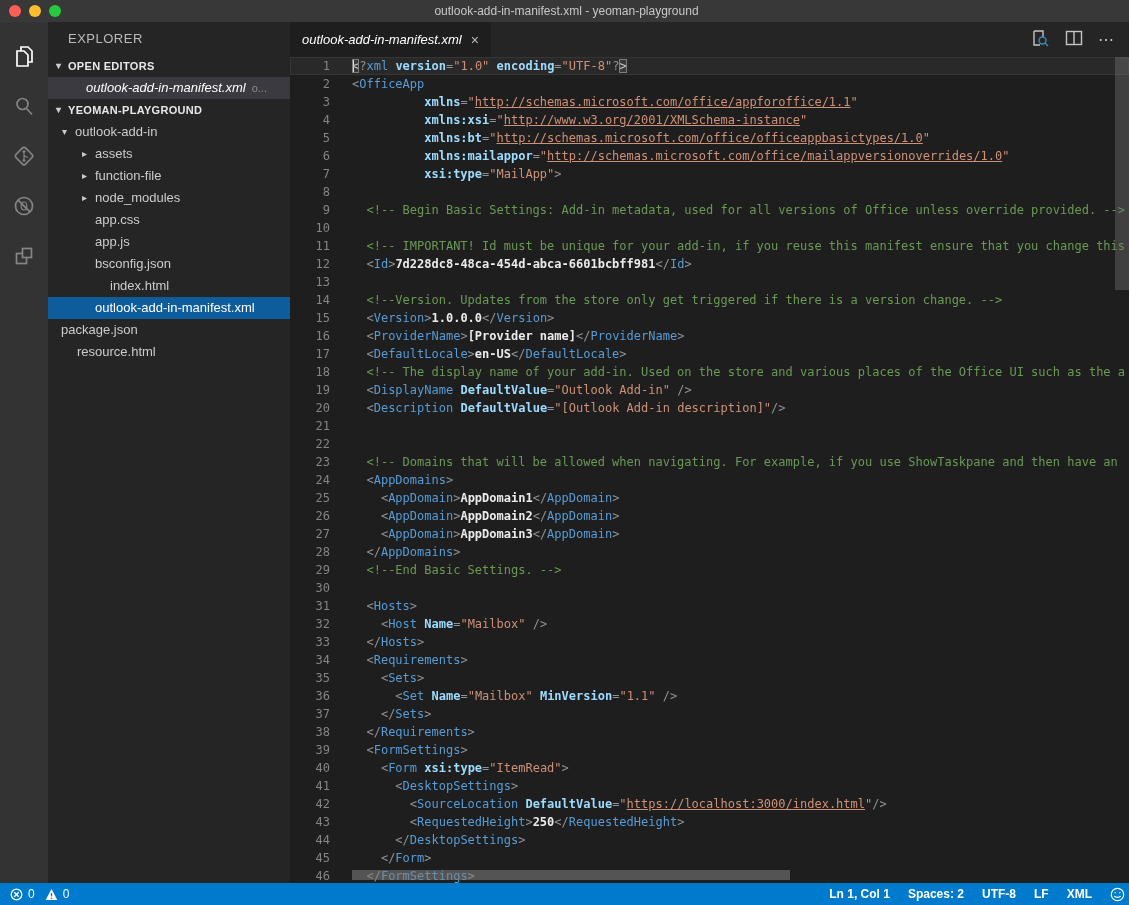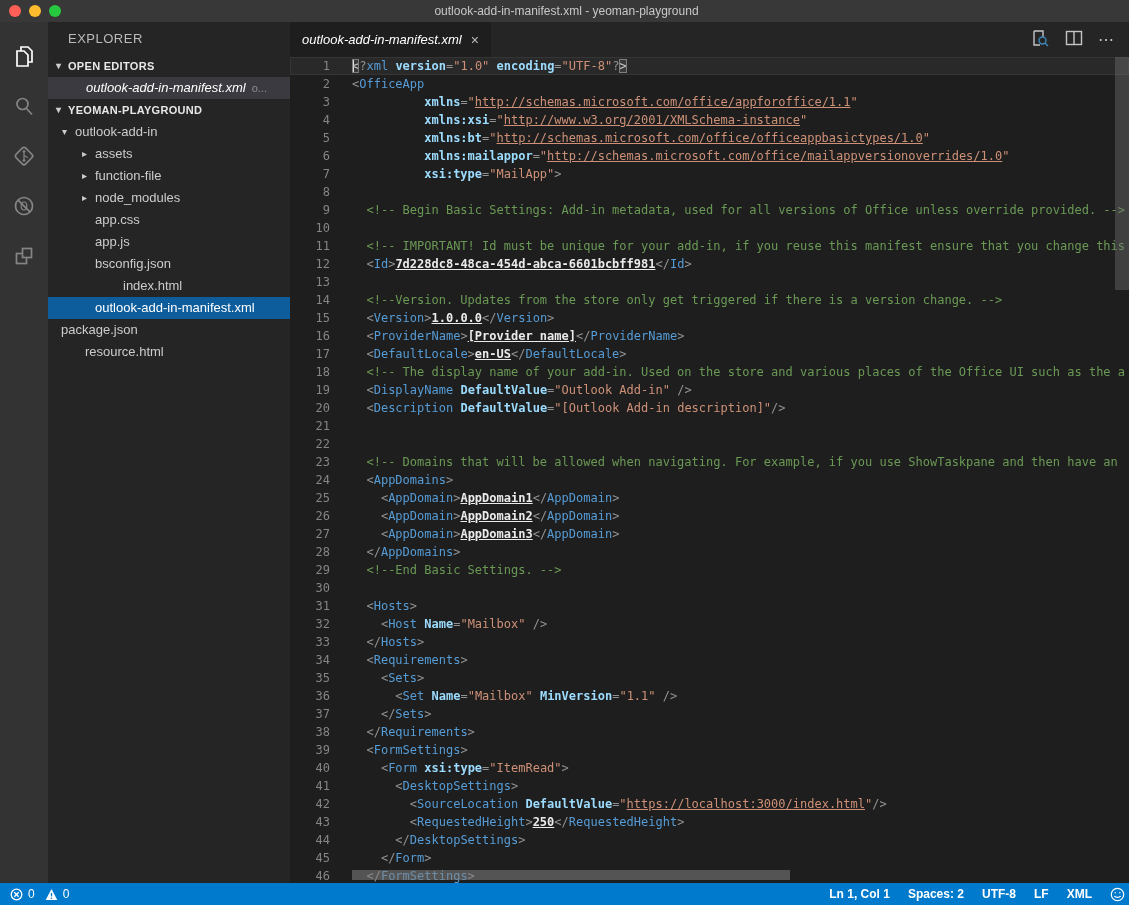--- a/index.html
+++ b/index.html
@@ -45,7 +45,7 @@
   .tk-w { color:#d4d4d4; } .tk-p { color:#929292; } .tk-t { color:#569cd6; }
   .tk-a { color:#9cdcfe; font-weight:bold; } .tk-s { color:#ce9178; }
   .tk-u { color:#ce9178; text-decoration:underline; }
-  .tk-x { color:#ebebeb; font-weight:bold;text-decoration:underline; } .tk-c { color:#6a9955; }
+  .tk-x { color:#ebebeb; font-weight:bold; } .tk-c { color:#6a9955; }
   .tk-pb { color:#c8c8c8; outline:1px solid #7d7d7d; outline-offset:-1px; background:rgba(255,255,255,0.08); }
   .vscroll { position:absolute; top:0; right:0; width:14px; height:233px; background:rgba(121,121,121,0.38); }
   .hscroll { position:absolute; left:62px; bottom:3px; width:438px; height:10px; background:rgba(130,130,130,0.55); }

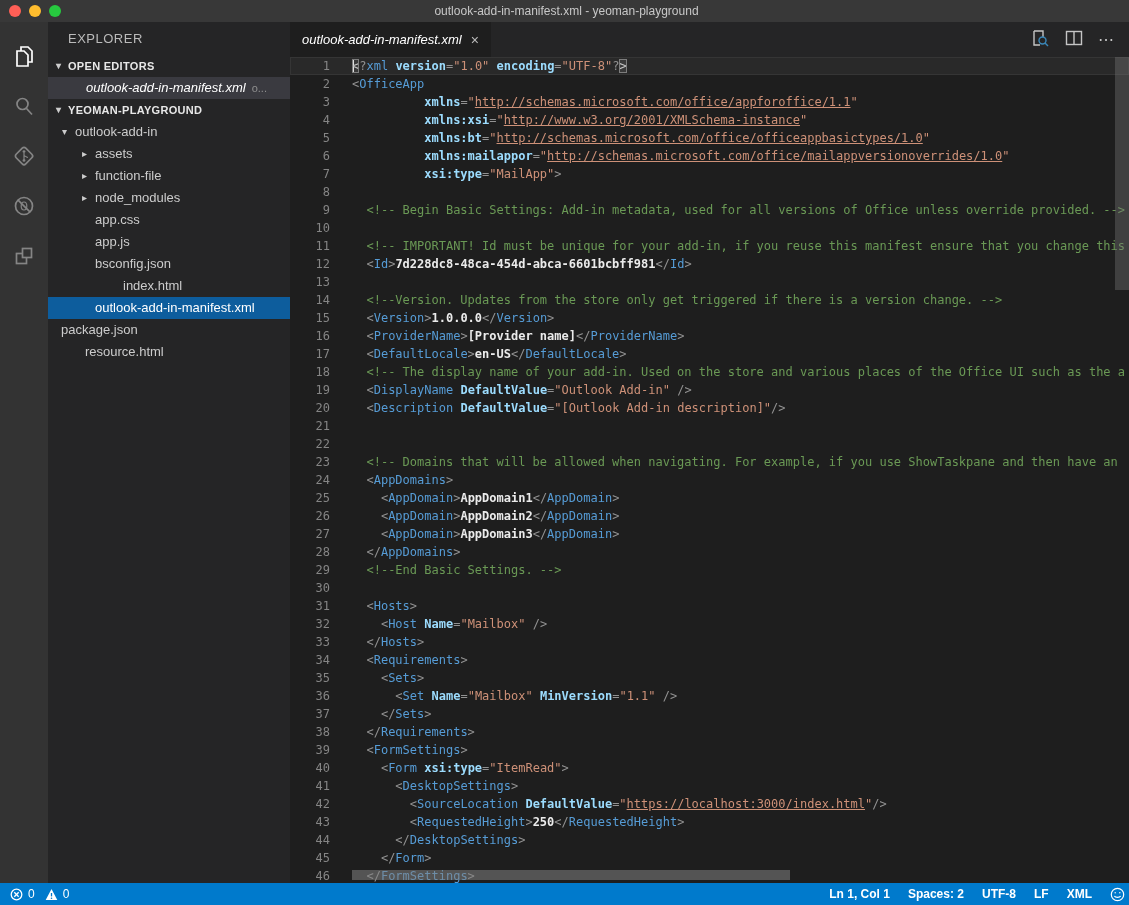--- a/index.html
+++ b/index.html
@@ -159,7 +159,7 @@
           <span class="twisty"></span>
           <span>bsconfig.json</span>
         </div>
-        <div class="trow" style="padding-left: 49px; margin-left: 13px;">
+        <div class="trow" style="padding-left: 49px;">
           <span class="twisty"></span>
           <span>index.html</span>
         </div>

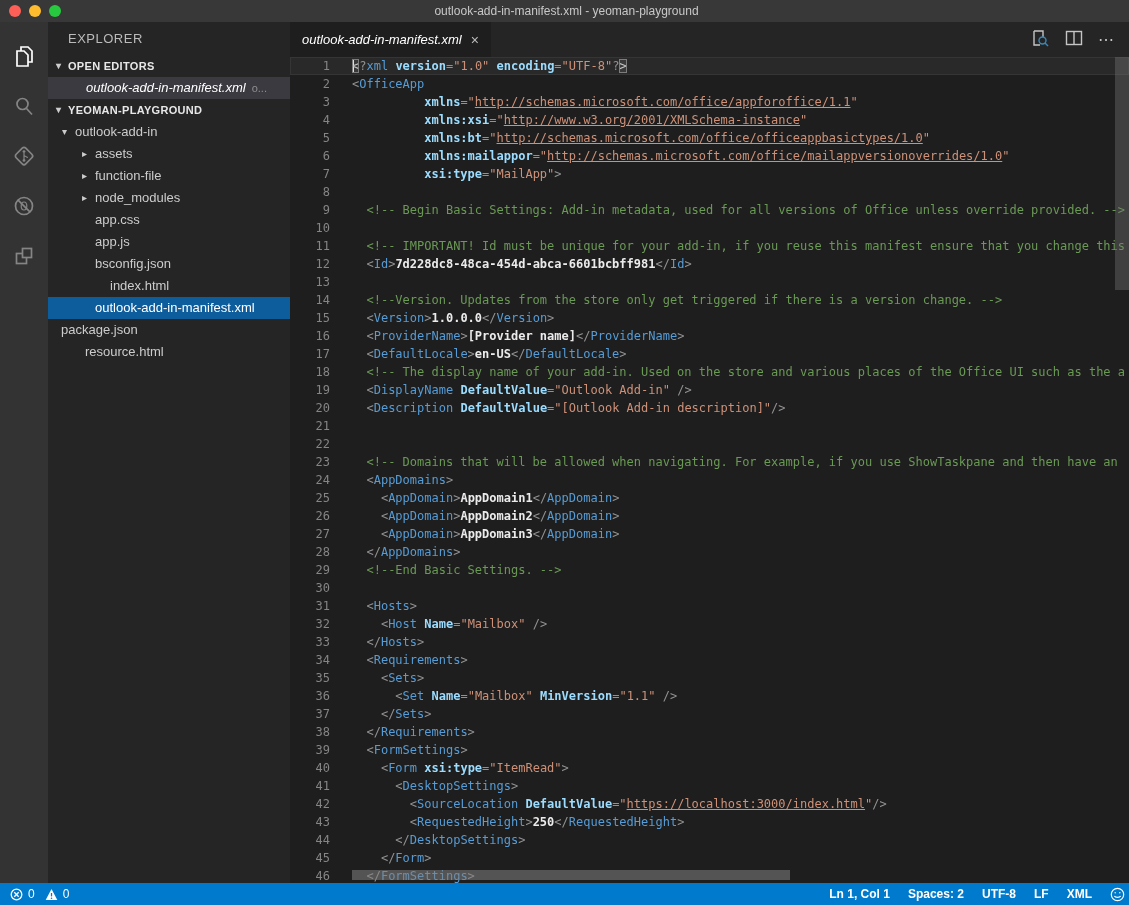--- a/index.html
+++ b/index.html
@@ -171,7 +171,7 @@
           <span class="twisty"></span>
           <span>package.json</span>
         </div>
-        <div class="trow" style="padding-left: 24px;">
+        <div class="trow" style="padding-left: 16px;">
           <span class="twisty"></span>
           <span>resource.html</span>
         </div>

